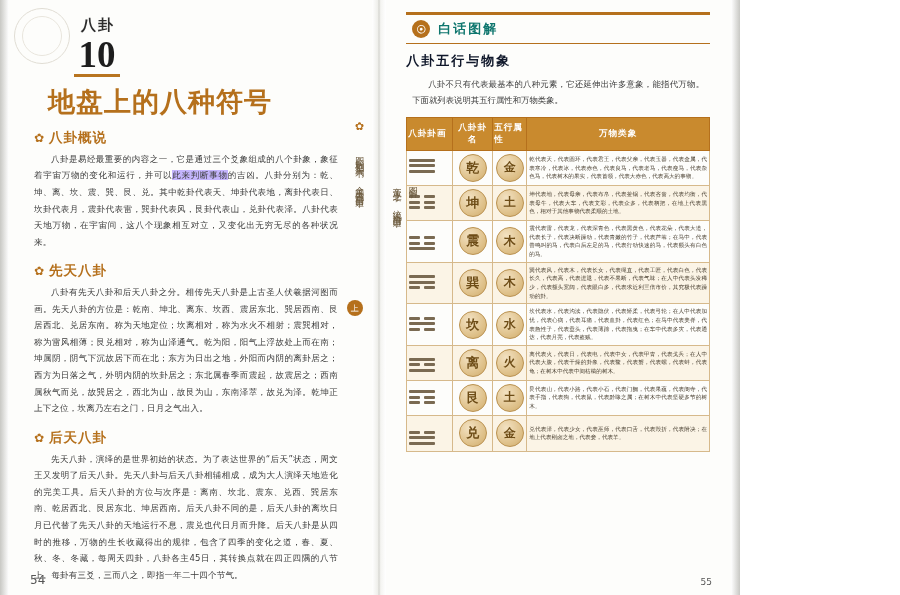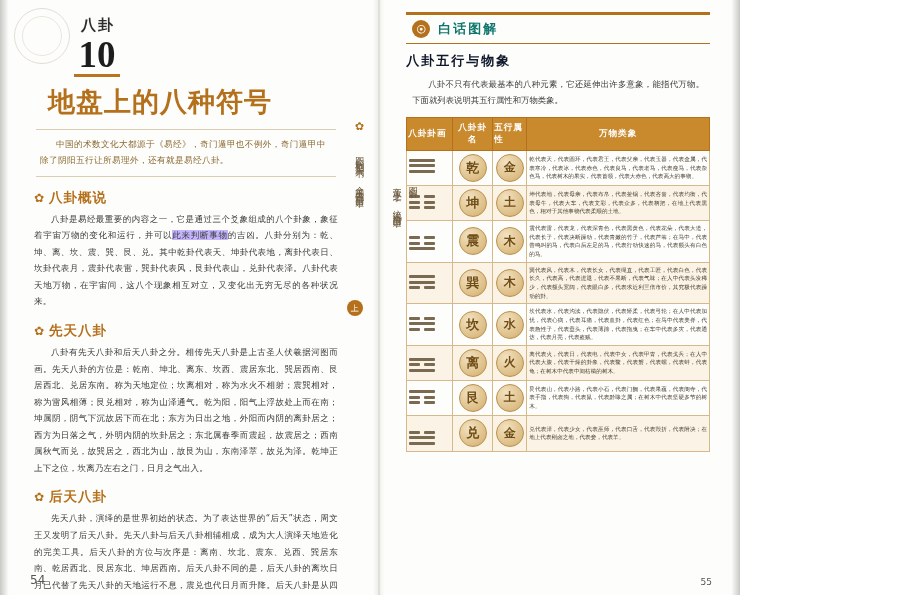--- a/index.html
+++ b/index.html
@@ -190,7 +190,6 @@
     </div>
     <div class="chap-big">地盘上的八种符号</div>
 
-    <div class="intro">中国的术数文化大都源于《易经》，奇门遁甲也不例外，奇门遁甲中除了阴阳五行让所易理外，还有就是易经八卦。</div>
 
     <div class="sec">
       <div class="sec-head">

